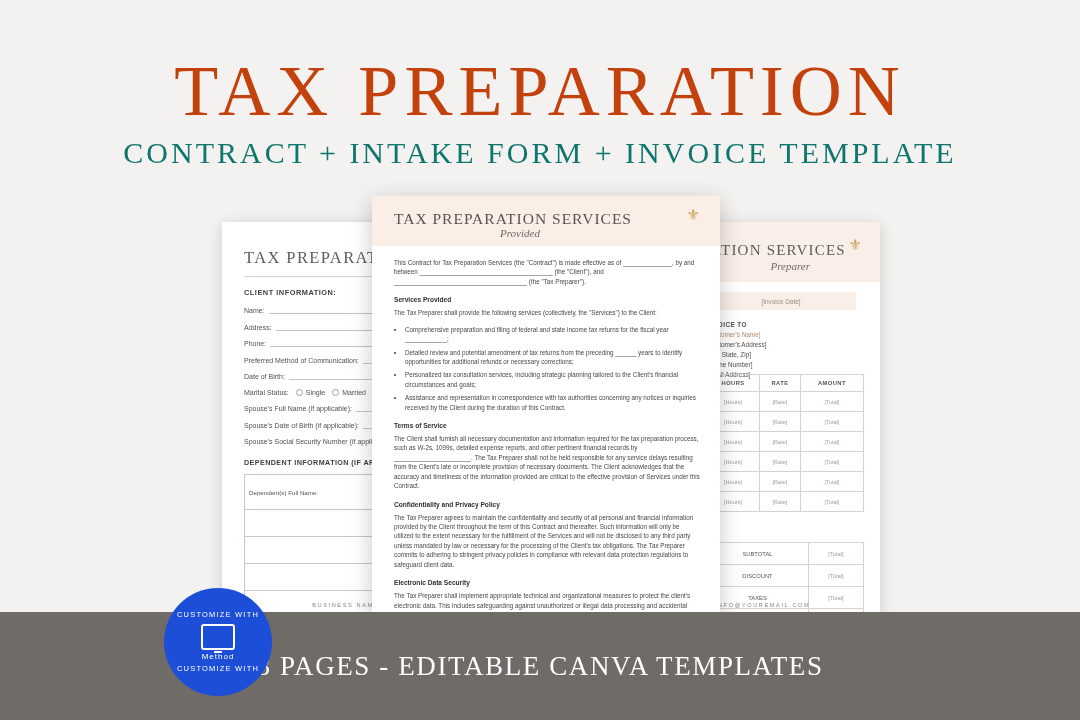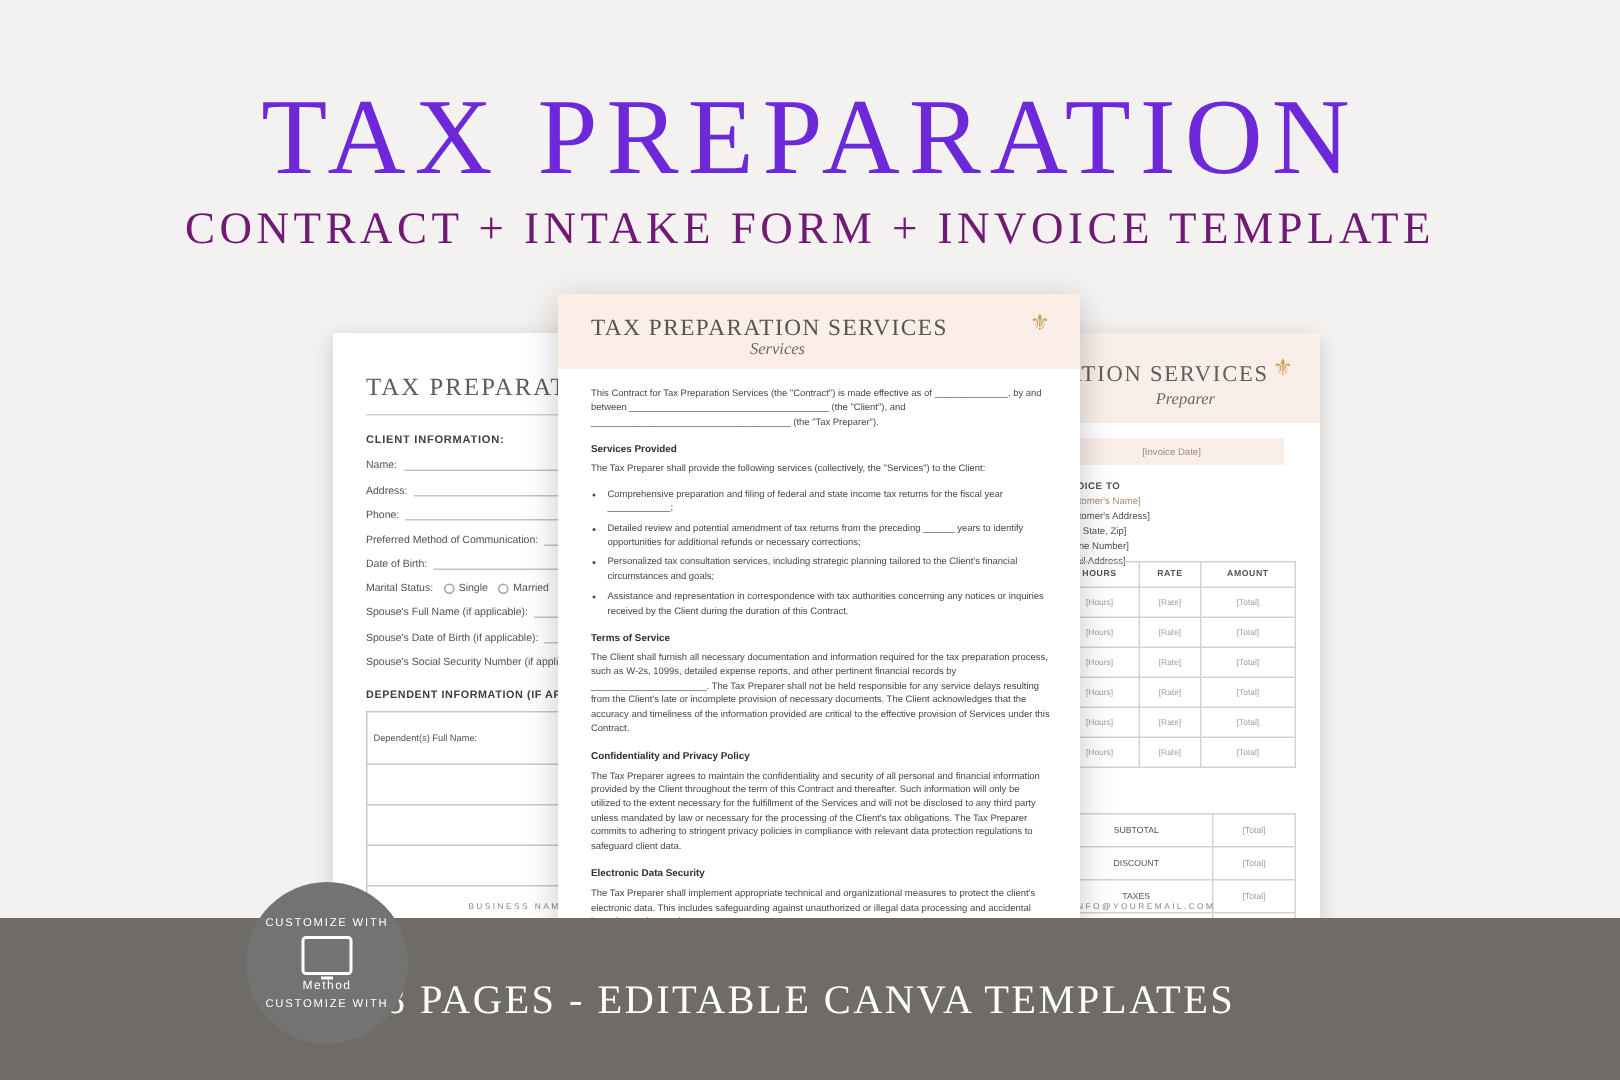--- a/index.html
+++ b/index.html
@@ -32,7 +32,7 @@
     font-family: "Liberation Serif", serif;
     font-size: 72px;
     letter-spacing: 6px;
-    color: #6d28d9;
+    color: #c2410c;
     font-weight: normal;
     line-height: 1.05;
     margin: 0;

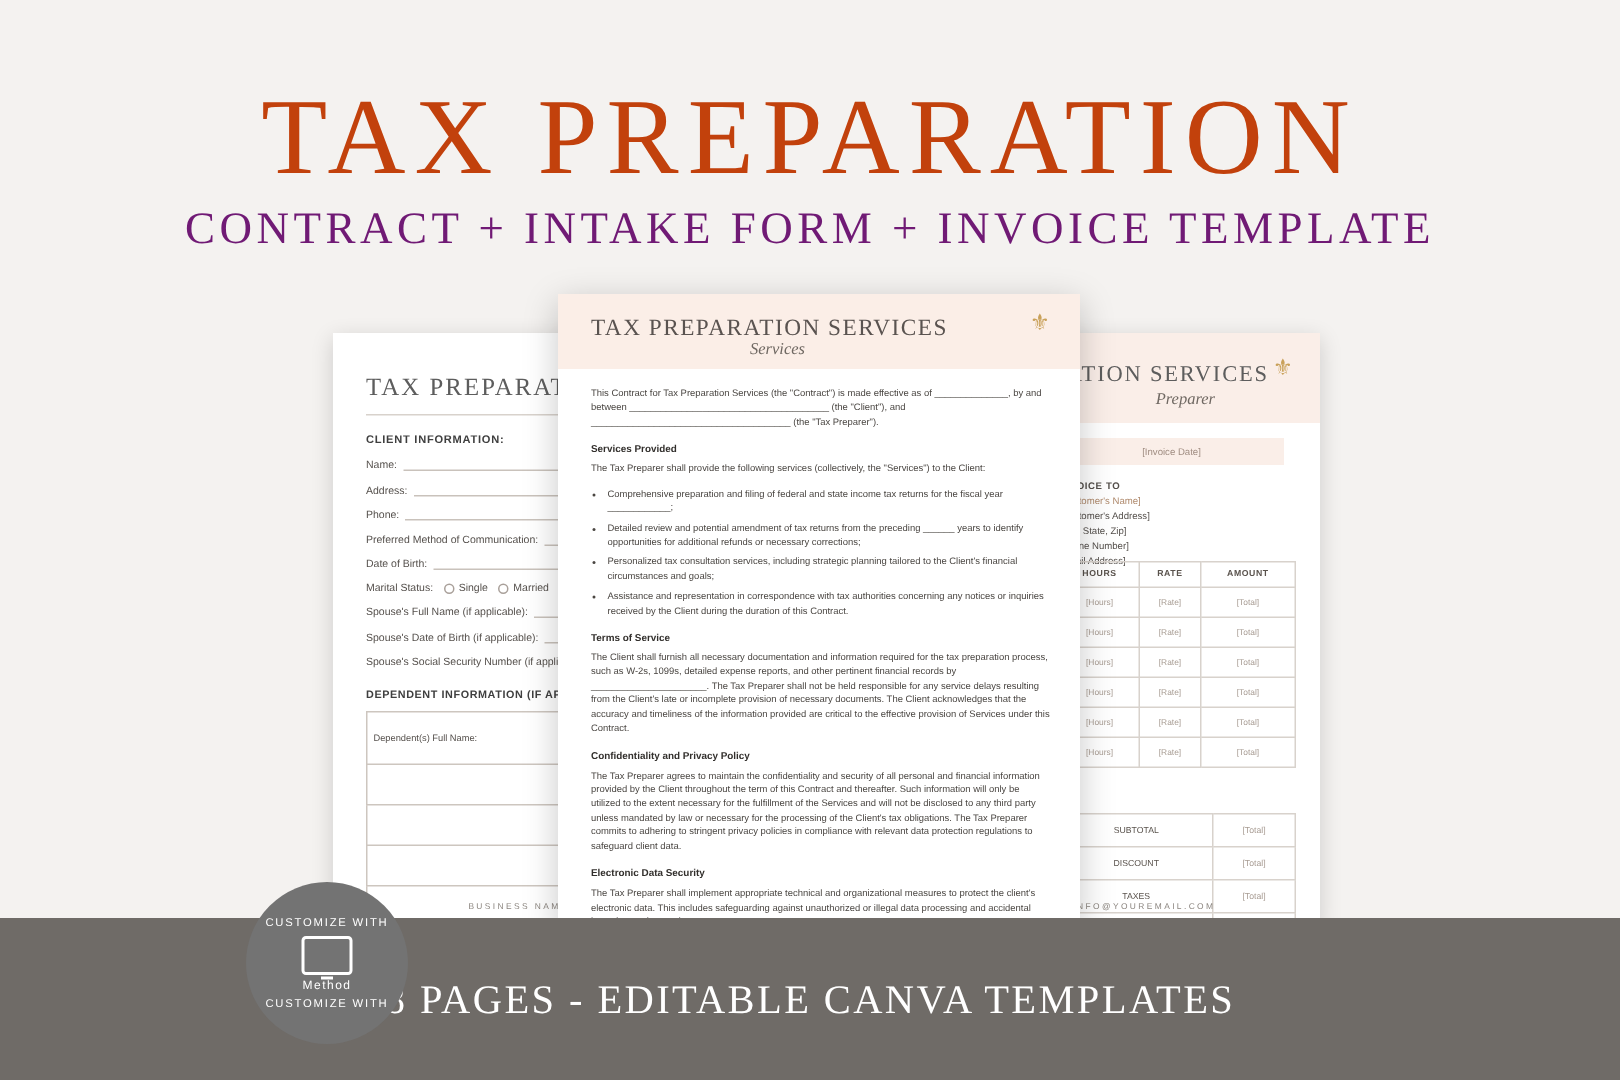--- a/index.html
+++ b/index.html
@@ -41,7 +41,7 @@
     font-family: "Liberation Serif", serif;
     font-size: 30px;
     letter-spacing: 3px;
-    color: #701a75;
+    color: #0f766e;
     margin-top: 6px;
   }
 

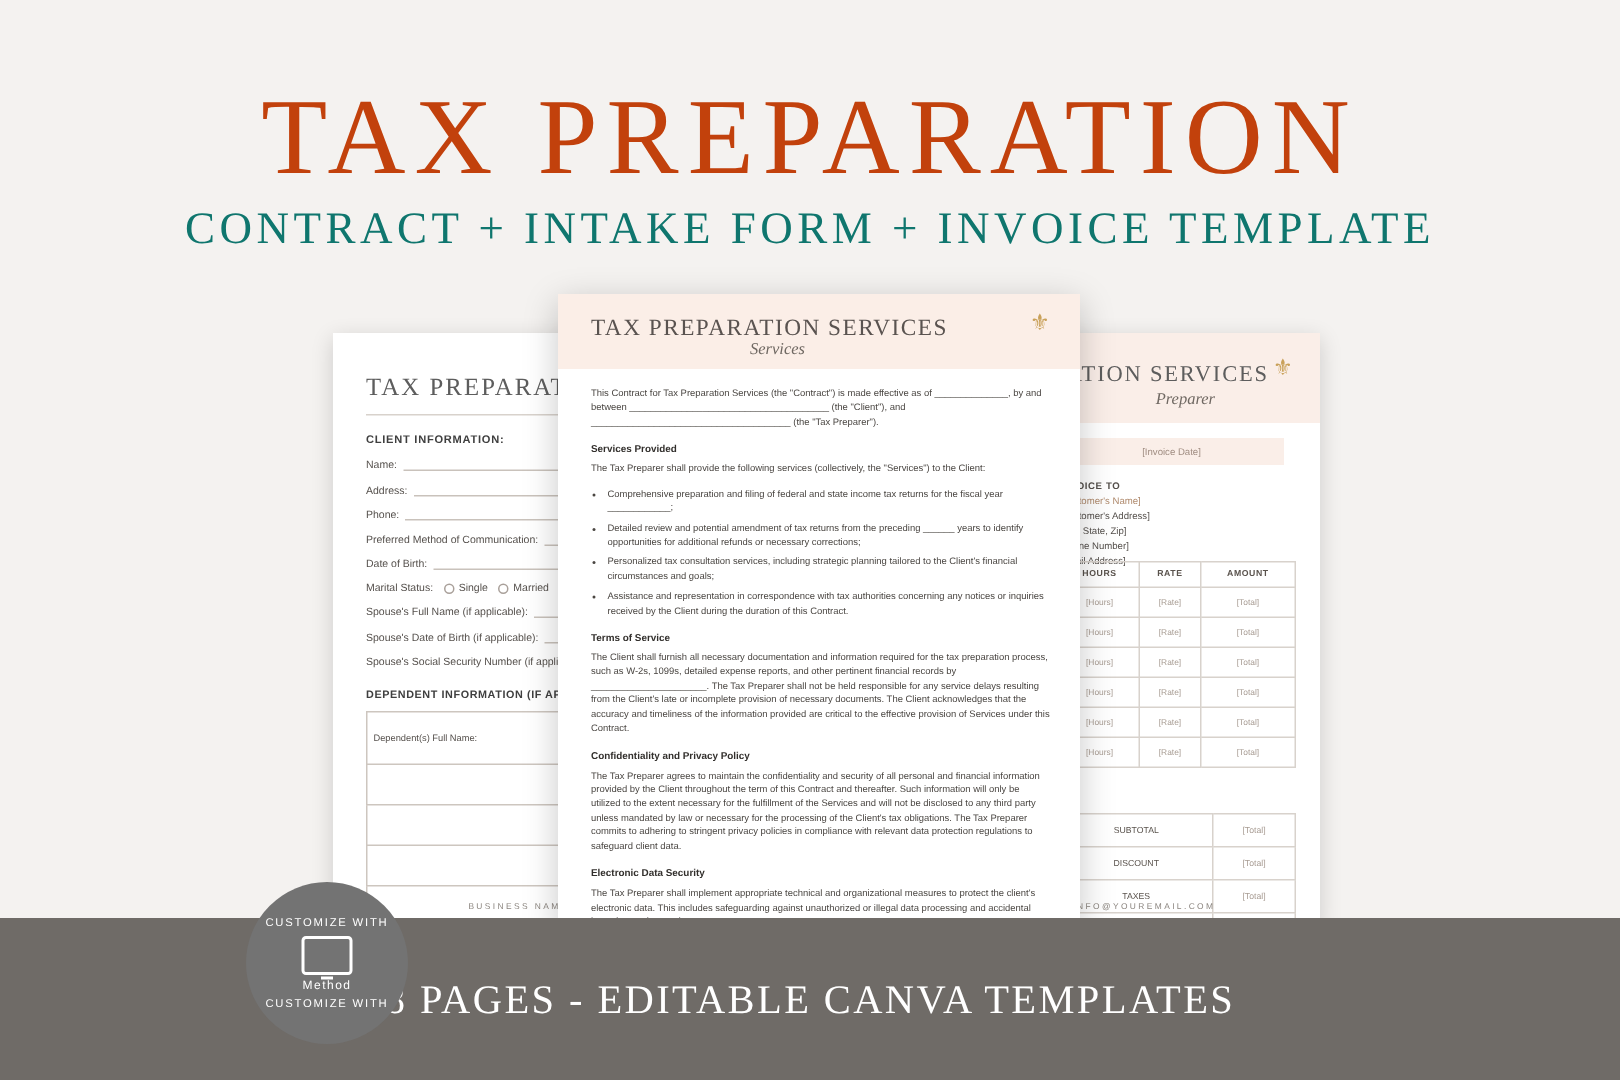--- a/index.html
+++ b/index.html
@@ -556,7 +556,7 @@
   <div class="sheet sheet-contract">
     <div class="ct-band"></div>
     <div class="ct-title">TAX PREPARATION SERVICES</div>
-    <div class="ct-script">Services</div>
+    <div class="ct-script">Provided</div>
     <div class="ct-crest">⚜</div>
 
     <div class="ct-body">

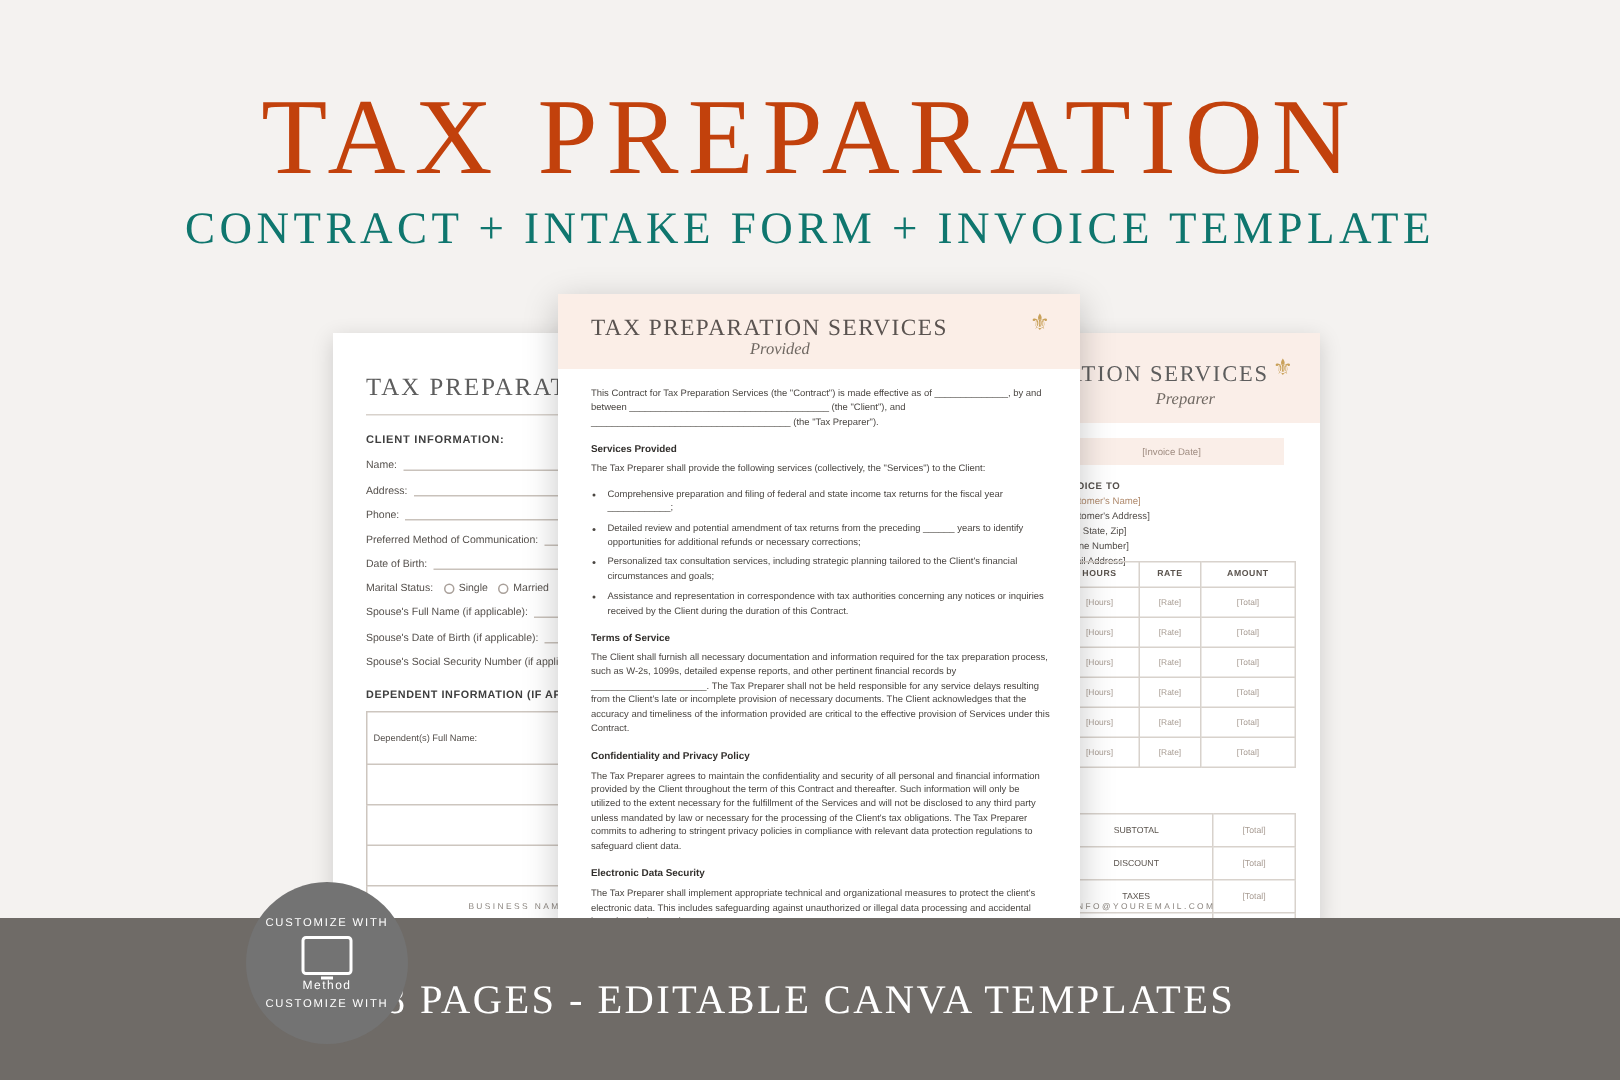--- a/index.html
+++ b/index.html
@@ -345,7 +345,7 @@
     width: 108px;
     height: 108px;
     border-radius: 50%;
-    background: #737373;
+    background: #1d4ed8;
     color: #ffffff;
     display: flex;
     flex-direction: column;

